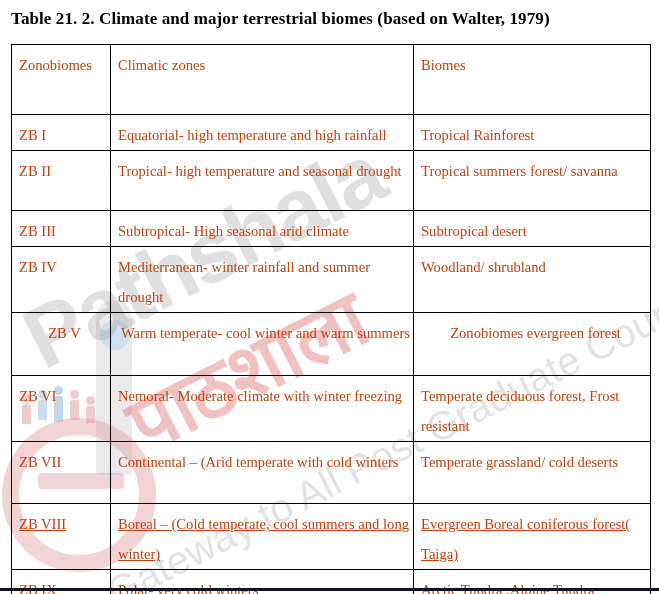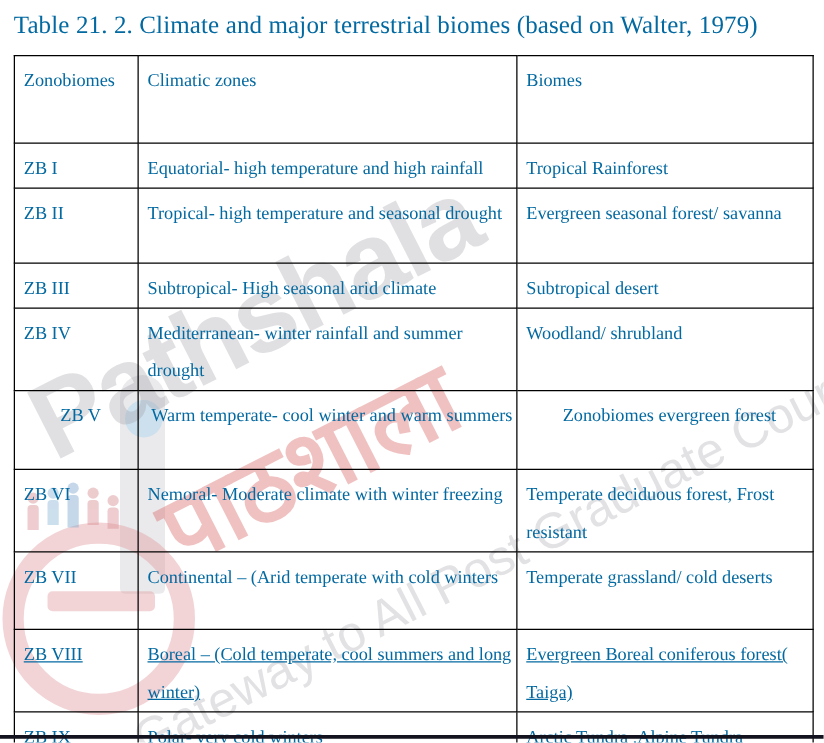--- a/index.html
+++ b/index.html
@@ -122,10 +122,10 @@
     position: absolute;
     left: 11px;
     top: 9px;
-    font-size: 20px;
-    font-weight: normal;
+    font-size: 17px;
+    font-weight: bold;
     letter-spacing: 0.1px;
-    color: #0369a1;
+    color: #000000;
     z-index: 2;
     white-space: nowrap;
   }

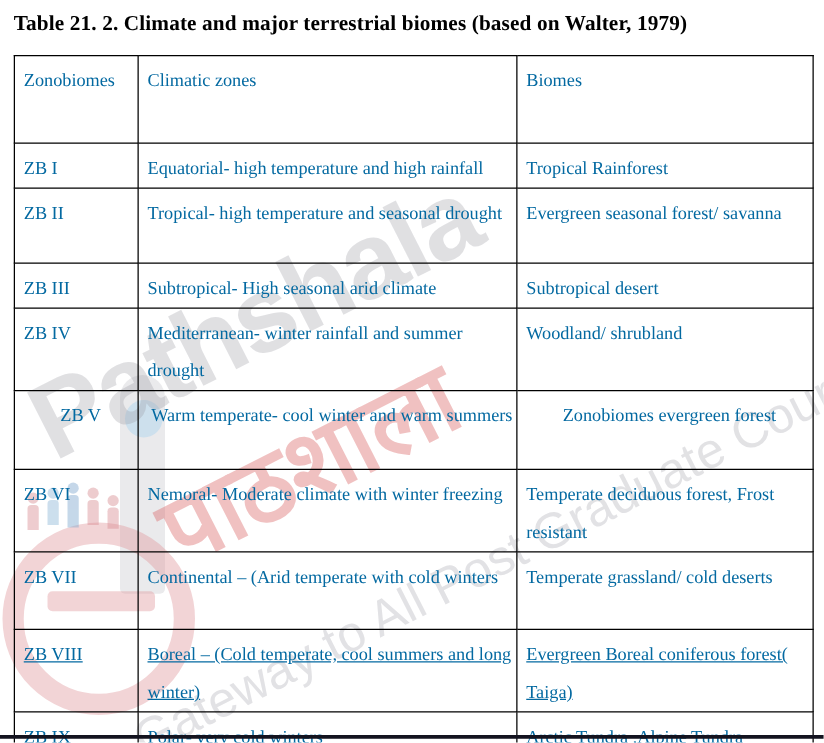--- a/index.html
+++ b/index.html
@@ -147,7 +147,7 @@
     padding: 5px 0 0 7px;
     font-size: 14.6px;
     line-height: 30px;
-    color: #0369a1;
+    color: #c2410c;
     background: transparent;
   }
   #biome-table col.c-zono { width: 99px; }

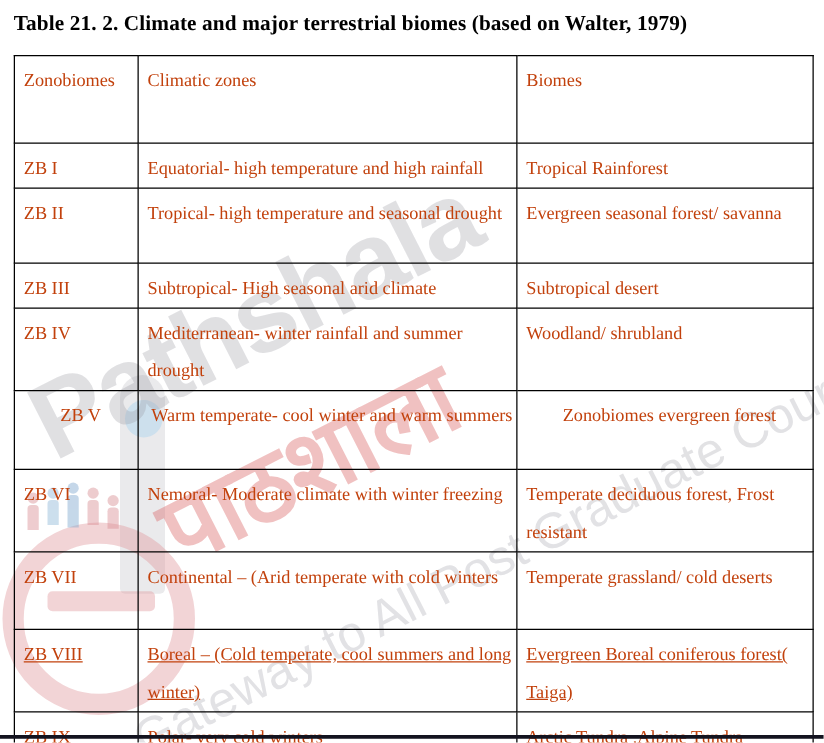--- a/index.html
+++ b/index.html
@@ -254,7 +254,7 @@
           <span class="cell-text"> Tropical- high temperature and seasonal drought</span>
         </td>
       <td>
-          <span class="cell-text">Evergreen seasonal forest/ savanna</span>
+          <span class="cell-text">Tropical summers forest/ savanna</span>
         </td>
     </tr>
 

